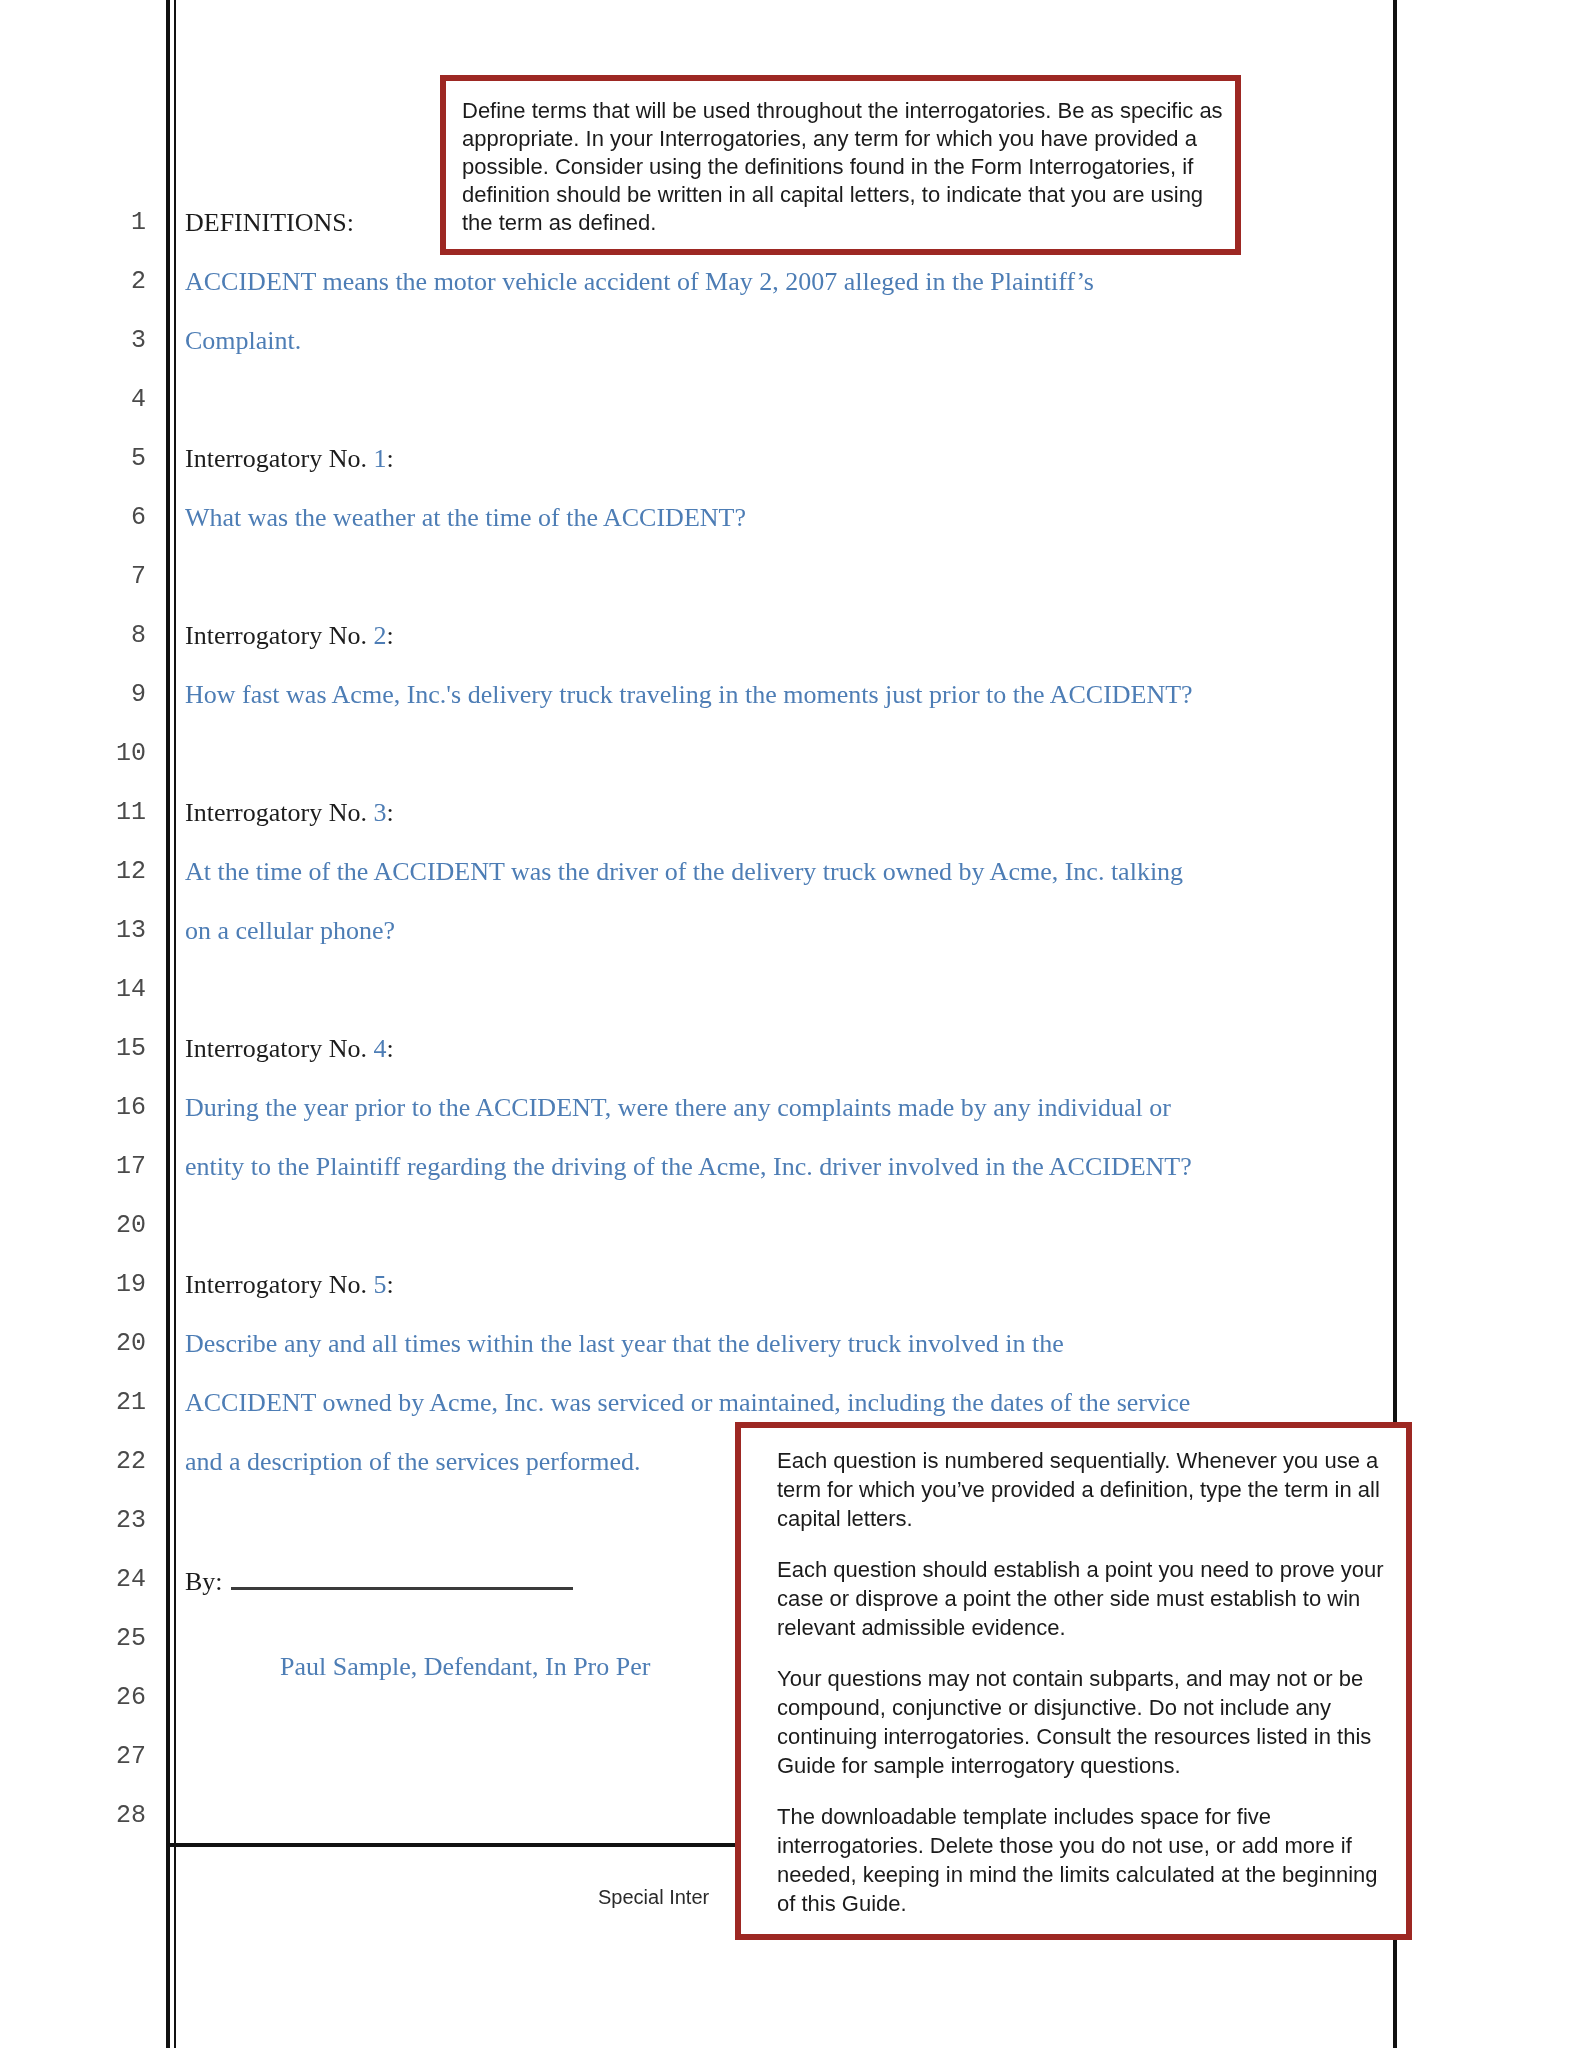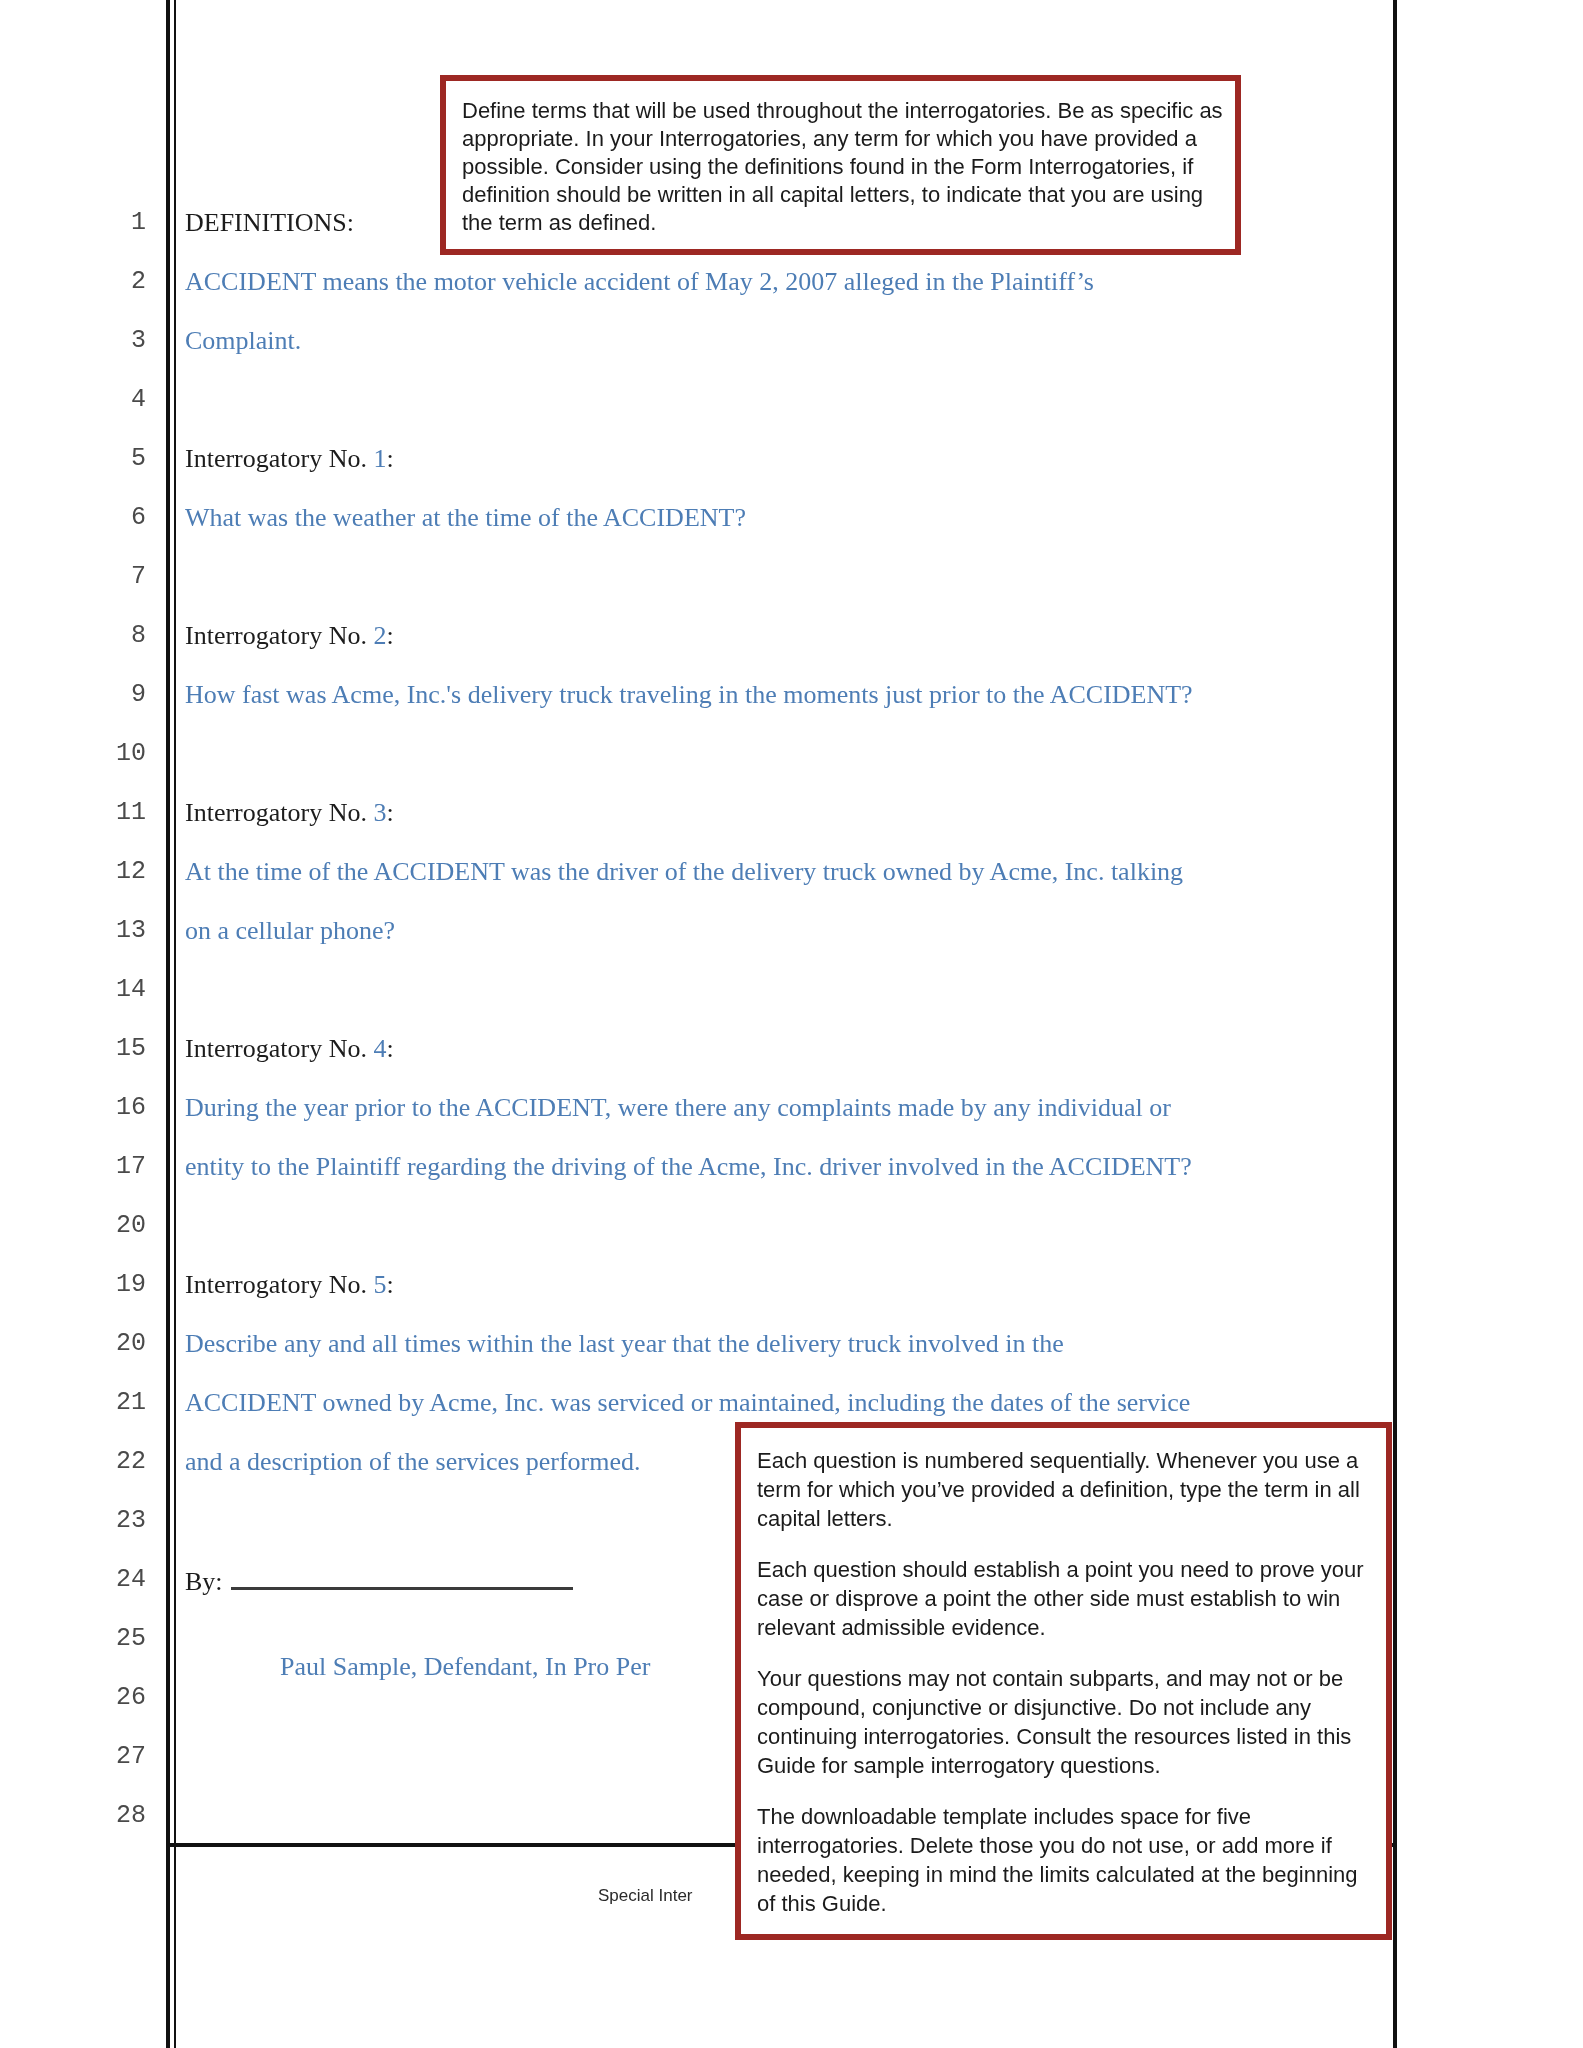--- a/index.html
+++ b/index.html
@@ -51,7 +51,7 @@
   .callout .cline{white-space:nowrap;}
   .callout .pgap{height:22px;}
   .callout1{left:440px;top:75px;padding:16px 12px 12px 16px;}
-  .callout2{left:735px;top:1422px;padding:18px 22px 16px 16px;line-height:29px;}
+  .callout2{left:735px;top:1422px;padding:18px 22px 16px 36px;line-height:29px;}
 </style>
 </head>
 <body>

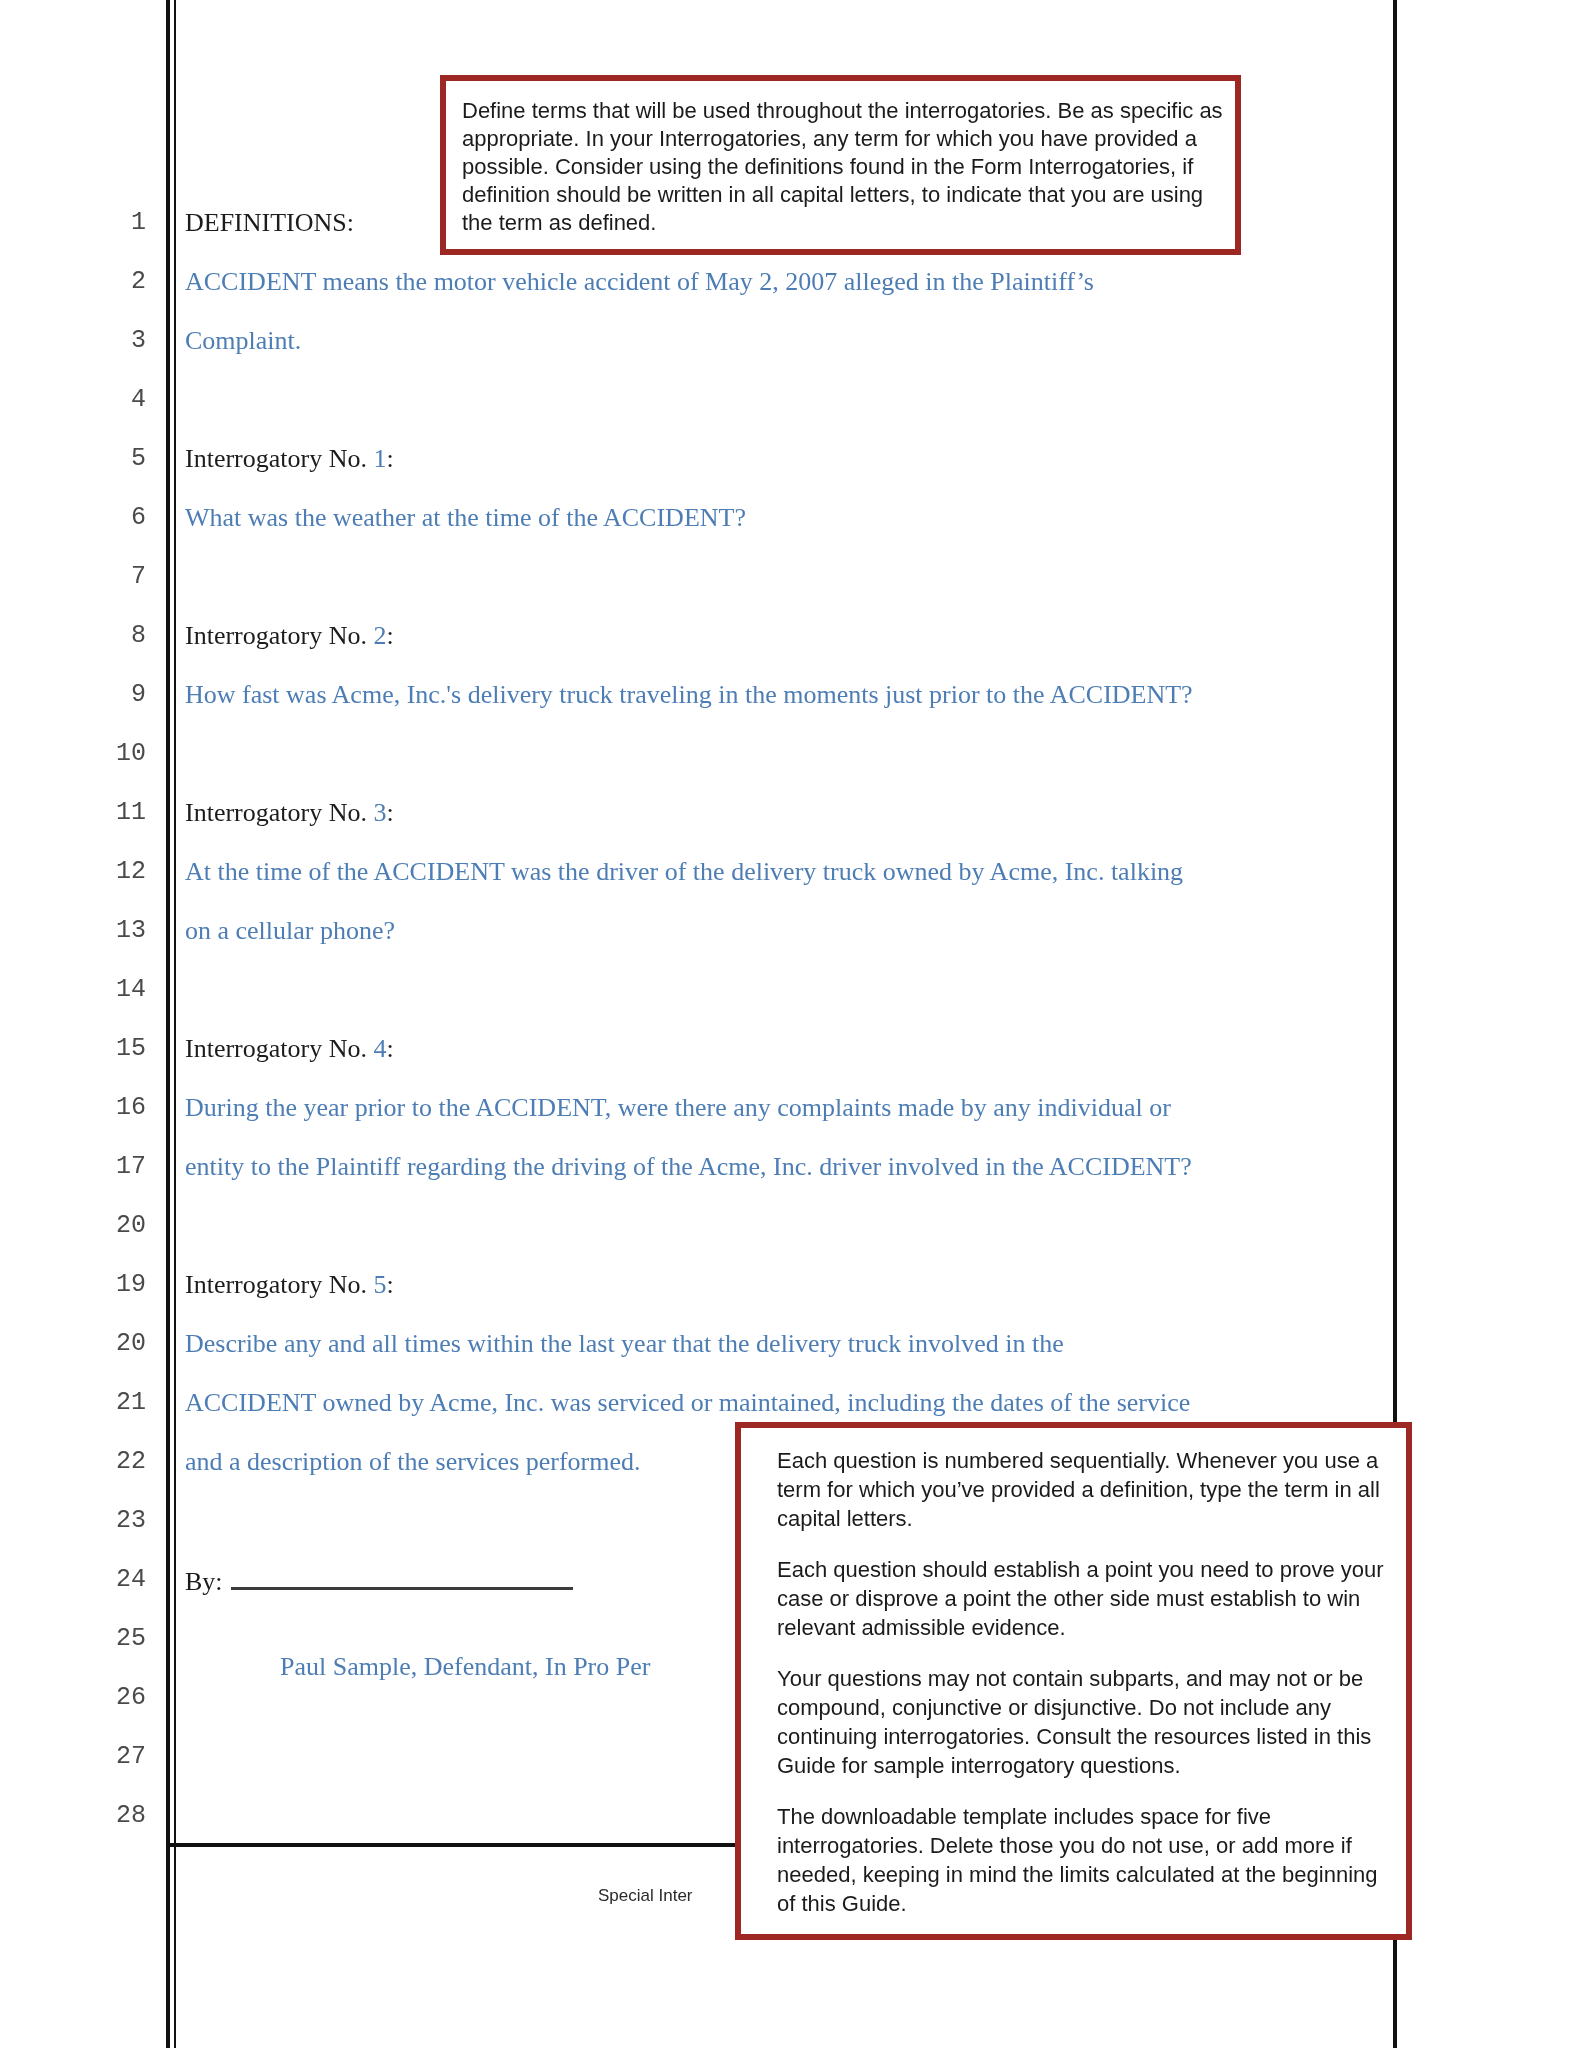--- a/index.html
+++ b/index.html
@@ -38,7 +38,7 @@
   .footer-text{
     position:absolute;left:598px;top:1886px;white-space:nowrap;
     font-family:"Liberation Sans", sans-serif;
-    font-size:17px;color:#2a2a2a;z-index:2;
+    font-size:20px;color:#2a2a2a;z-index:2;
   }
   
   .callout{

